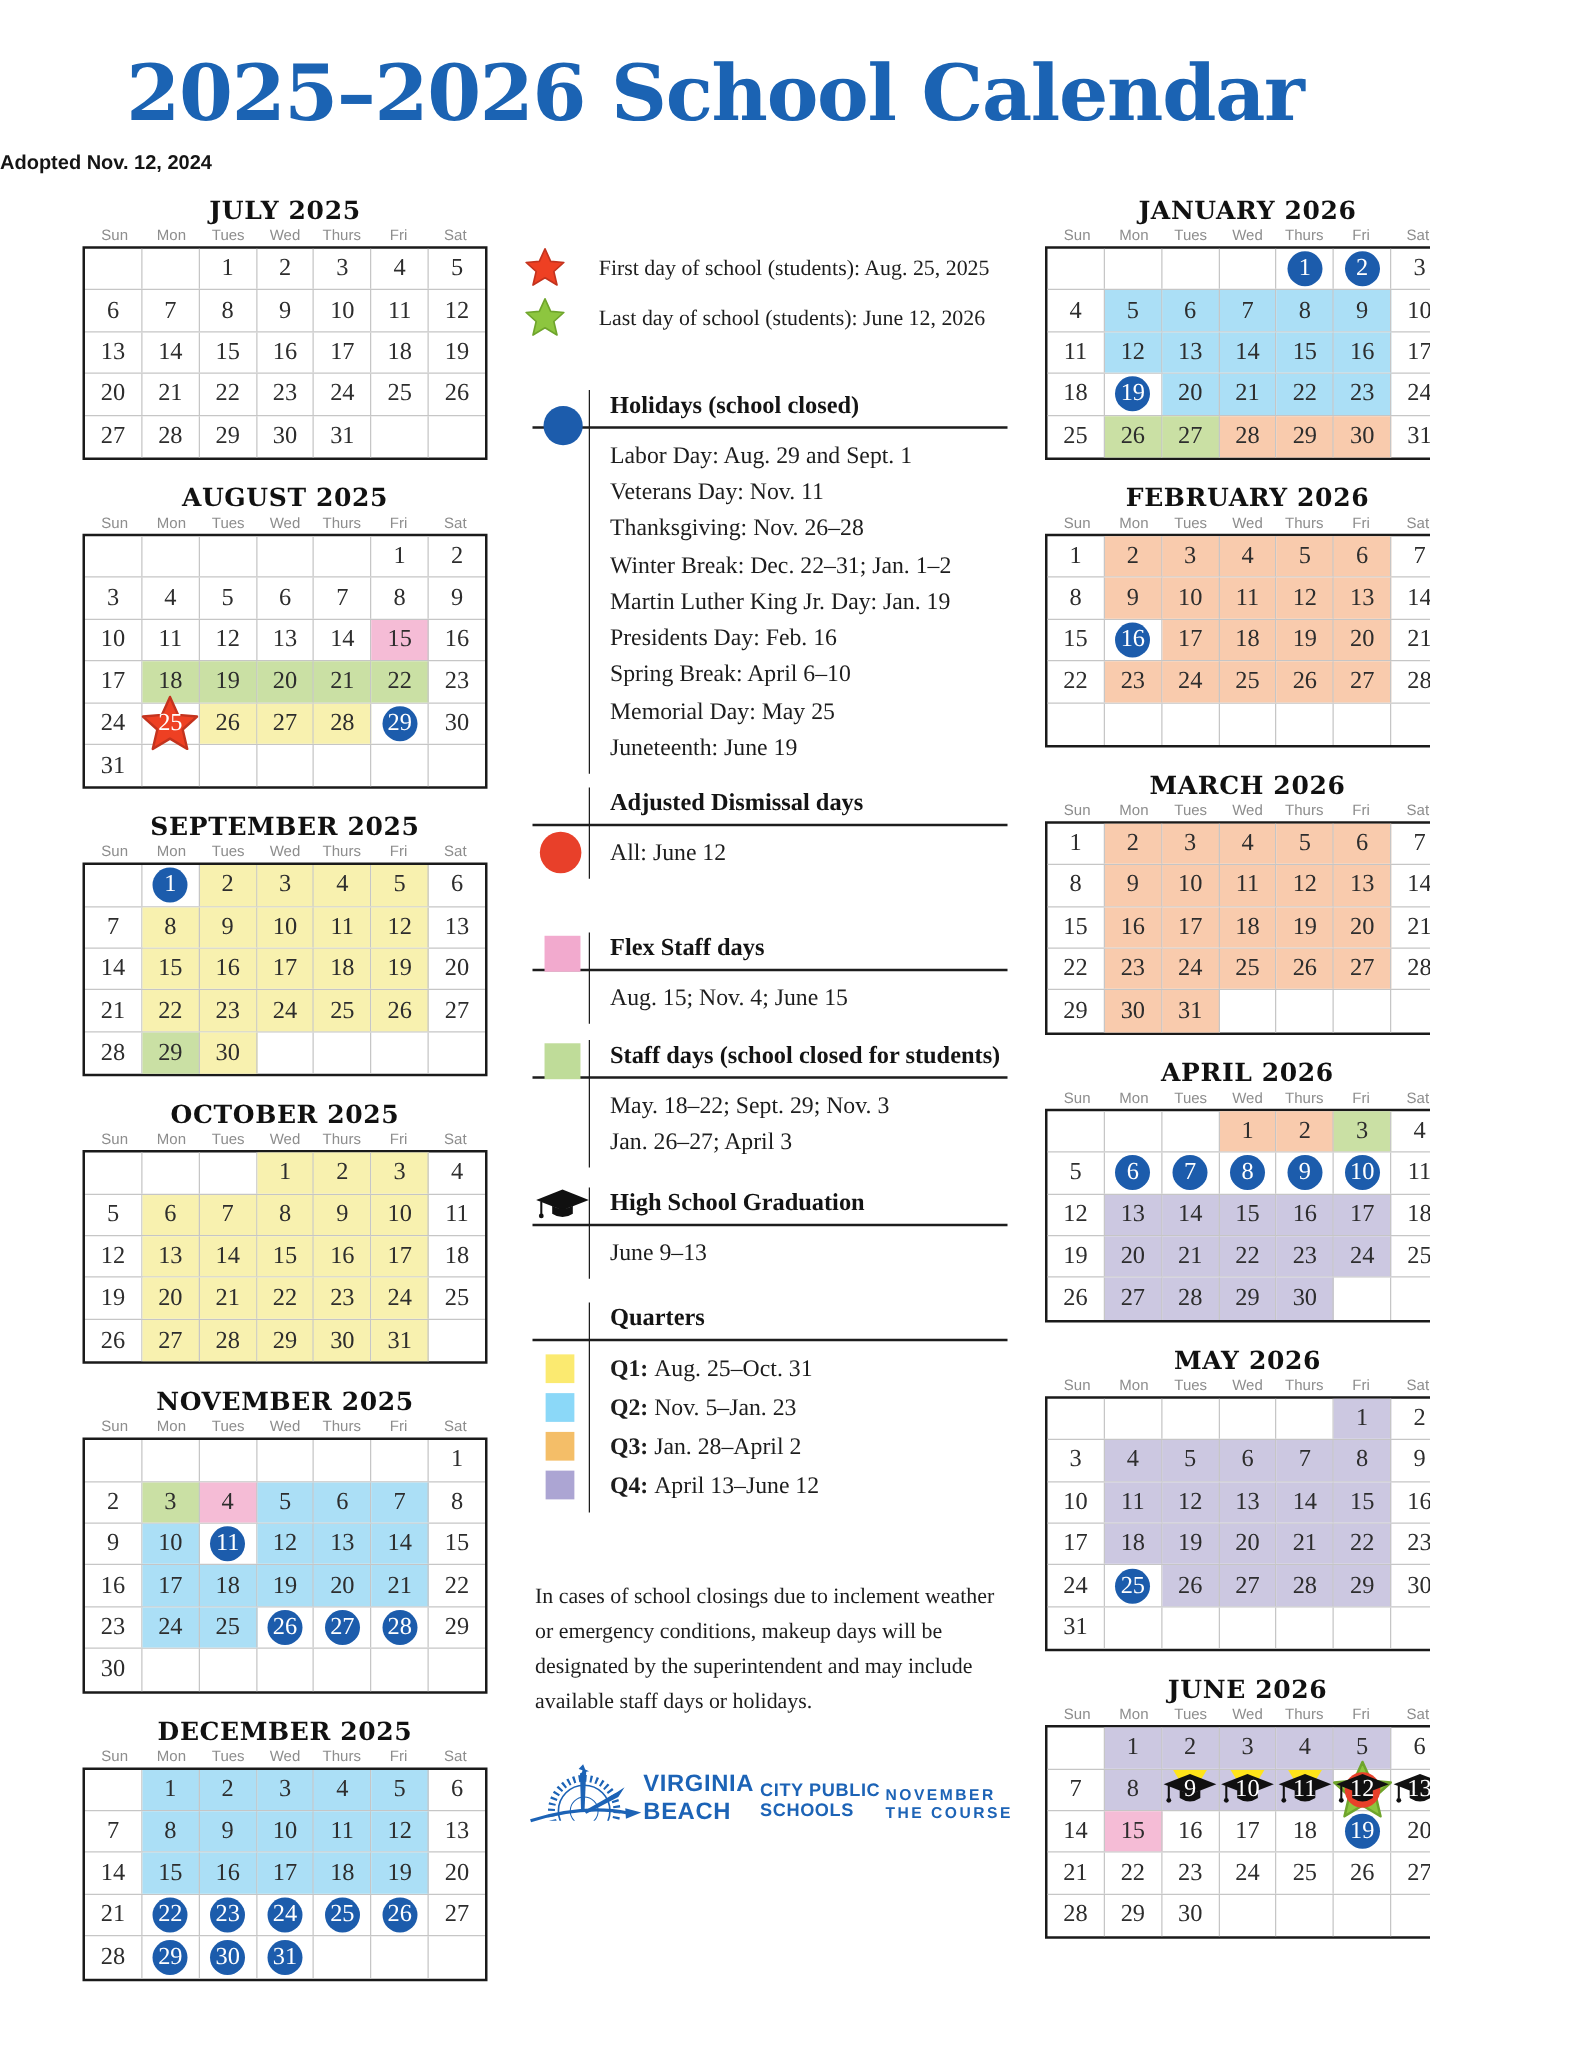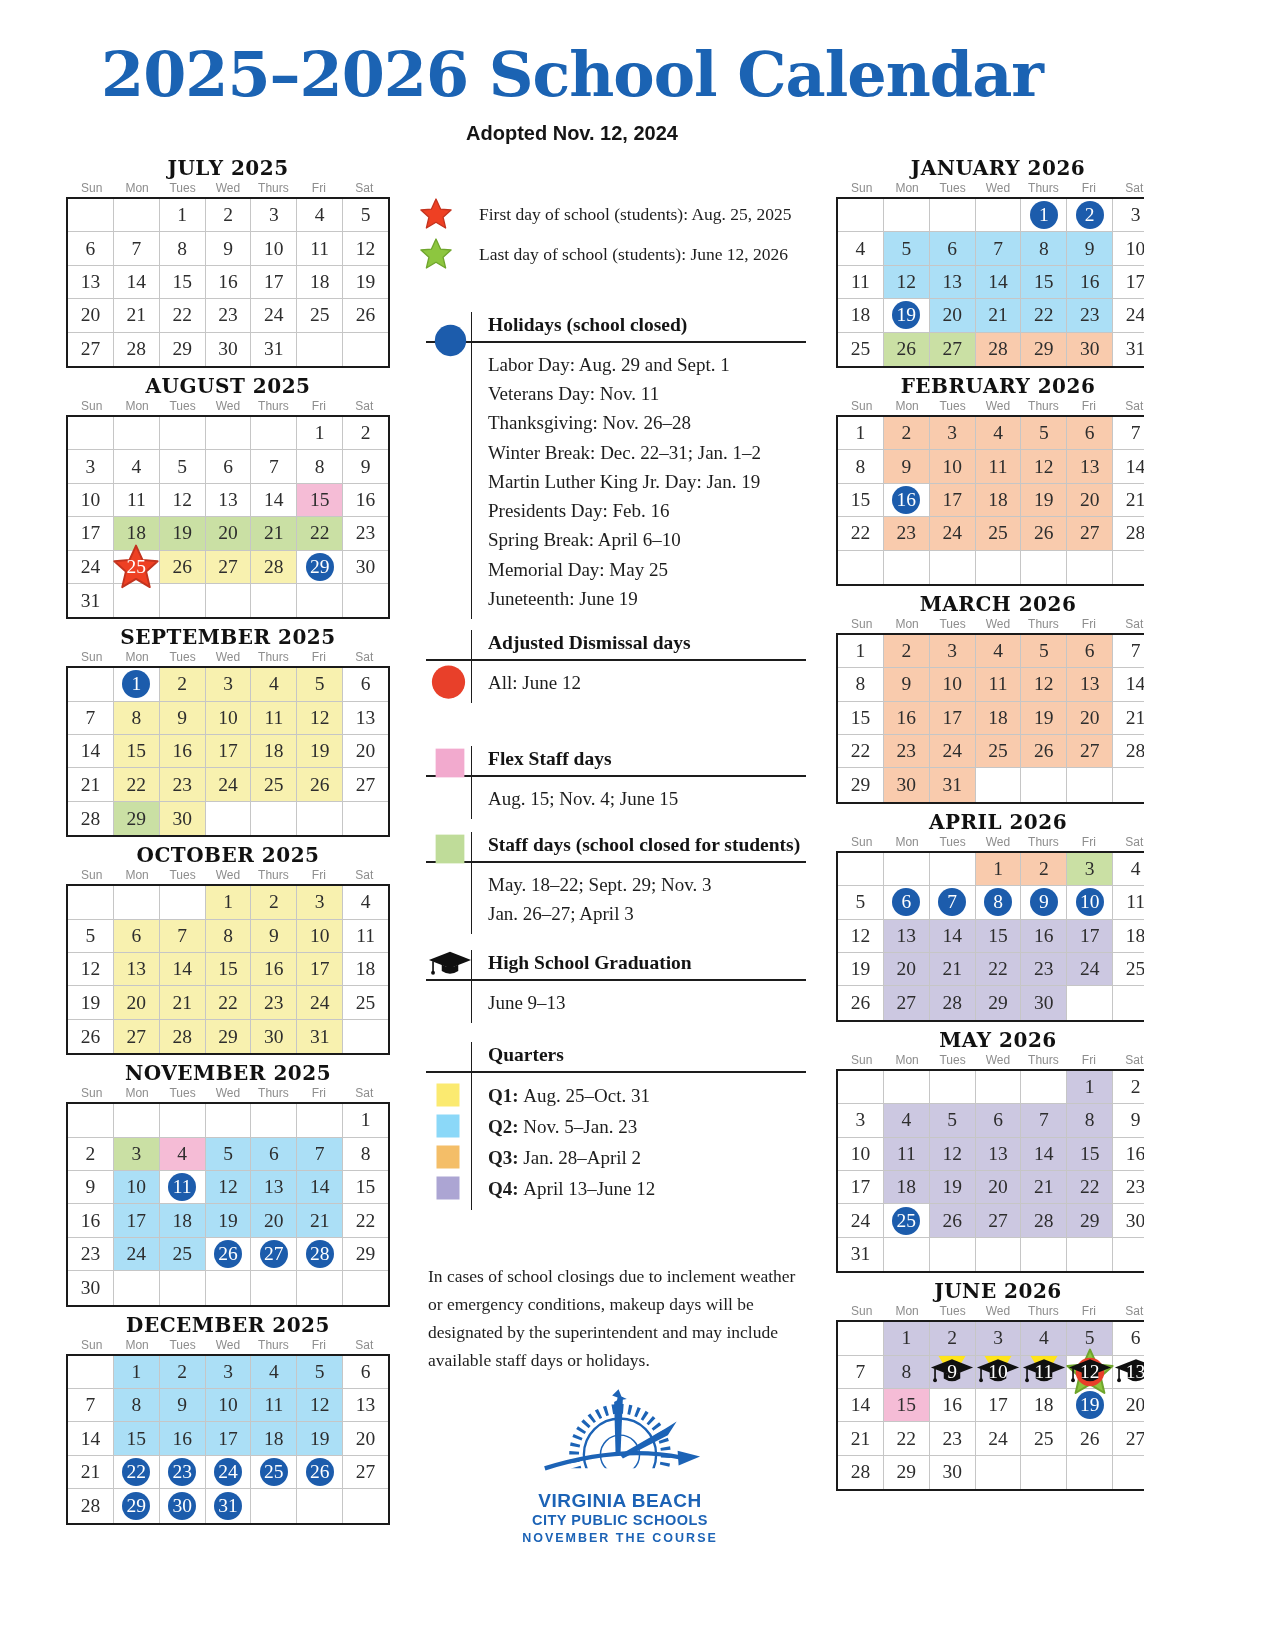--- a/index.html
+++ b/index.html
@@ -10,8 +10,8 @@
   
   .main-title{position:absolute;top:38px;left:0;width:100%;text-align:center;
     font-family:"DejaVu Serif",serif;font-weight:bold;font-size:62px;color:#1B63B3;letter-spacing:-1px}
-  .subtitle{position:absolute;top:122px;left:0;width:100%;text-align:center;
-    font-size:20px;font-weight:bold;color:#151515}
+  .subtitle{position:absolute;top:122px;left:0;width:100%;text-align:left;
+    font-size:16px;font-weight:bold;color:#151515}
 
   
   .months-col{position:absolute;top:156px;width:324px;display:flex;flex-direction:column;gap:6px}

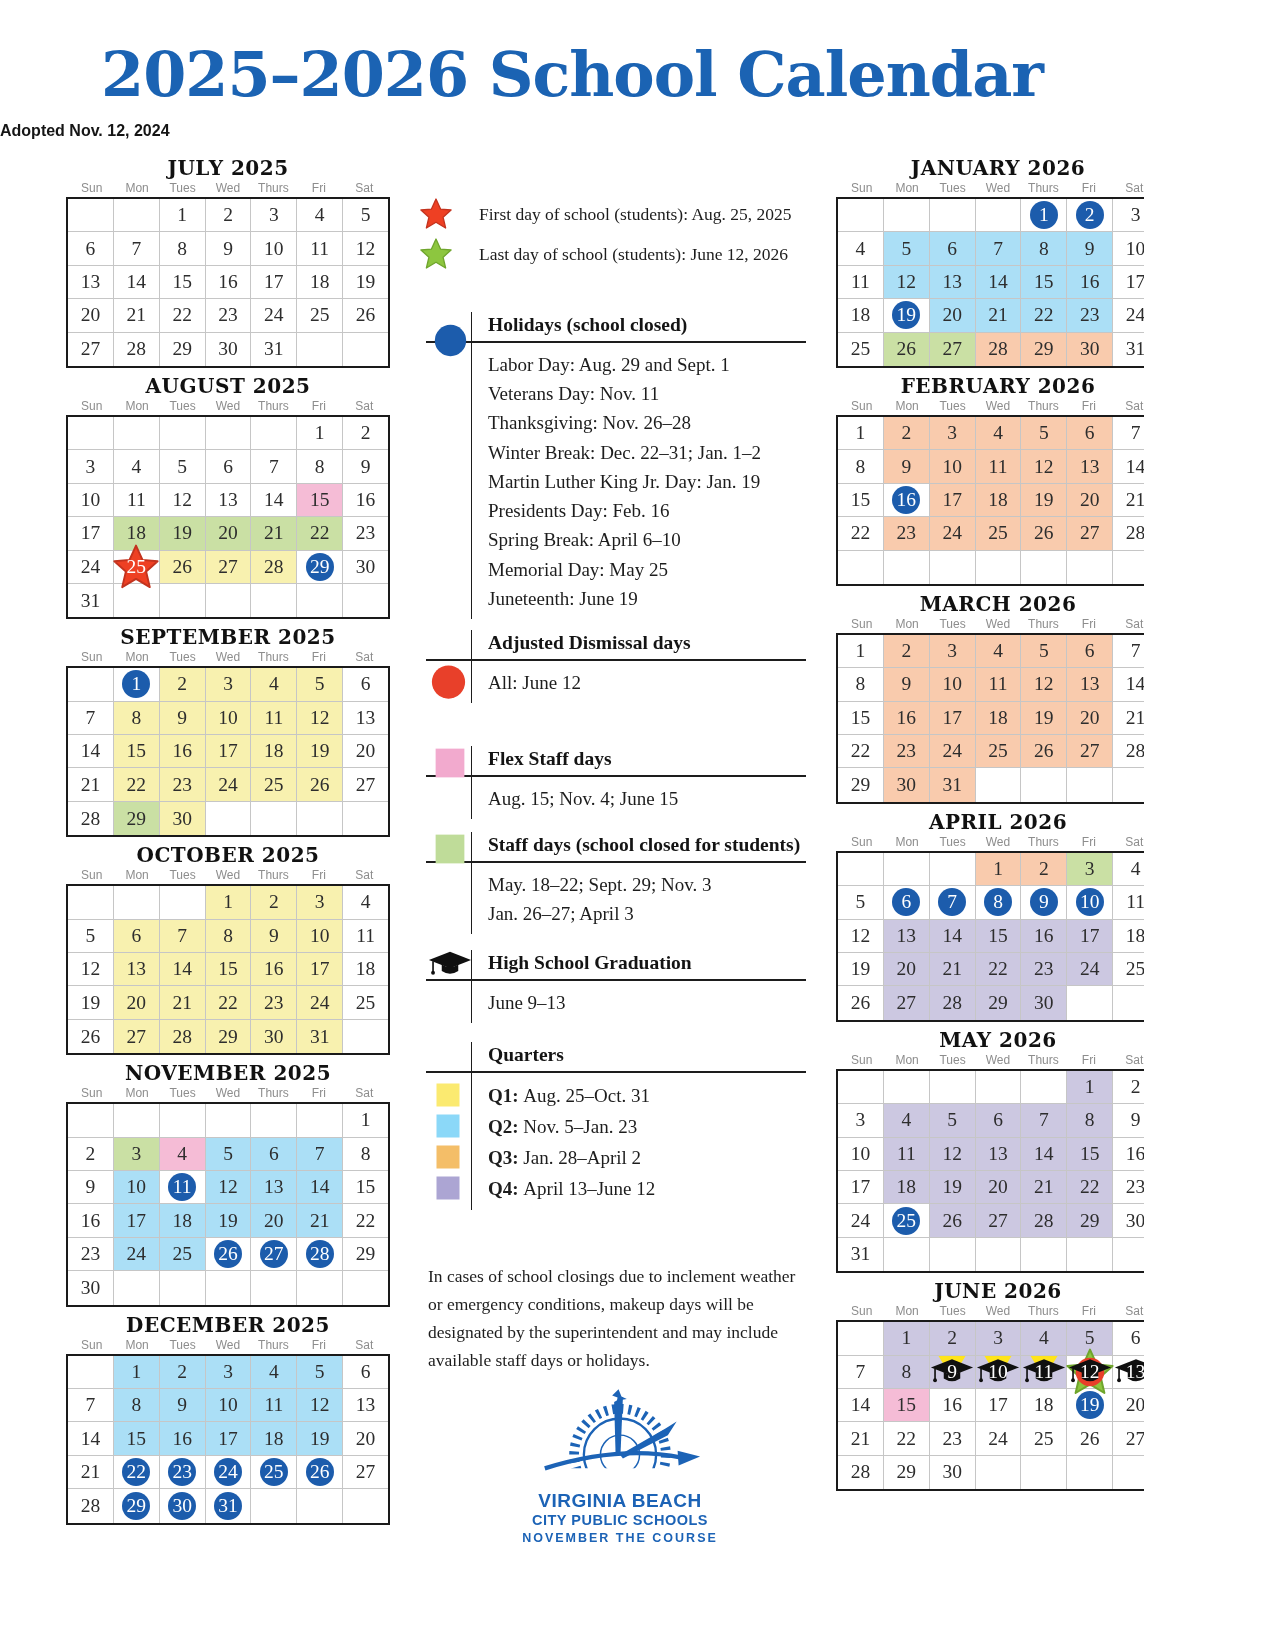--- a/index.html
+++ b/index.html
@@ -14,7 +14,7 @@
     font-size:16px;font-weight:bold;color:#151515}
 
   
-  .months-col{position:absolute;top:156px;width:324px;display:flex;flex-direction:column;gap:6px}
+  .months-col{position:absolute;top:156px;width:324px;display:flex;flex-direction:column;gap:18px}
   #left-months{left:66px}
   #right-months{left:836px}
   .cal-month{width:324px}

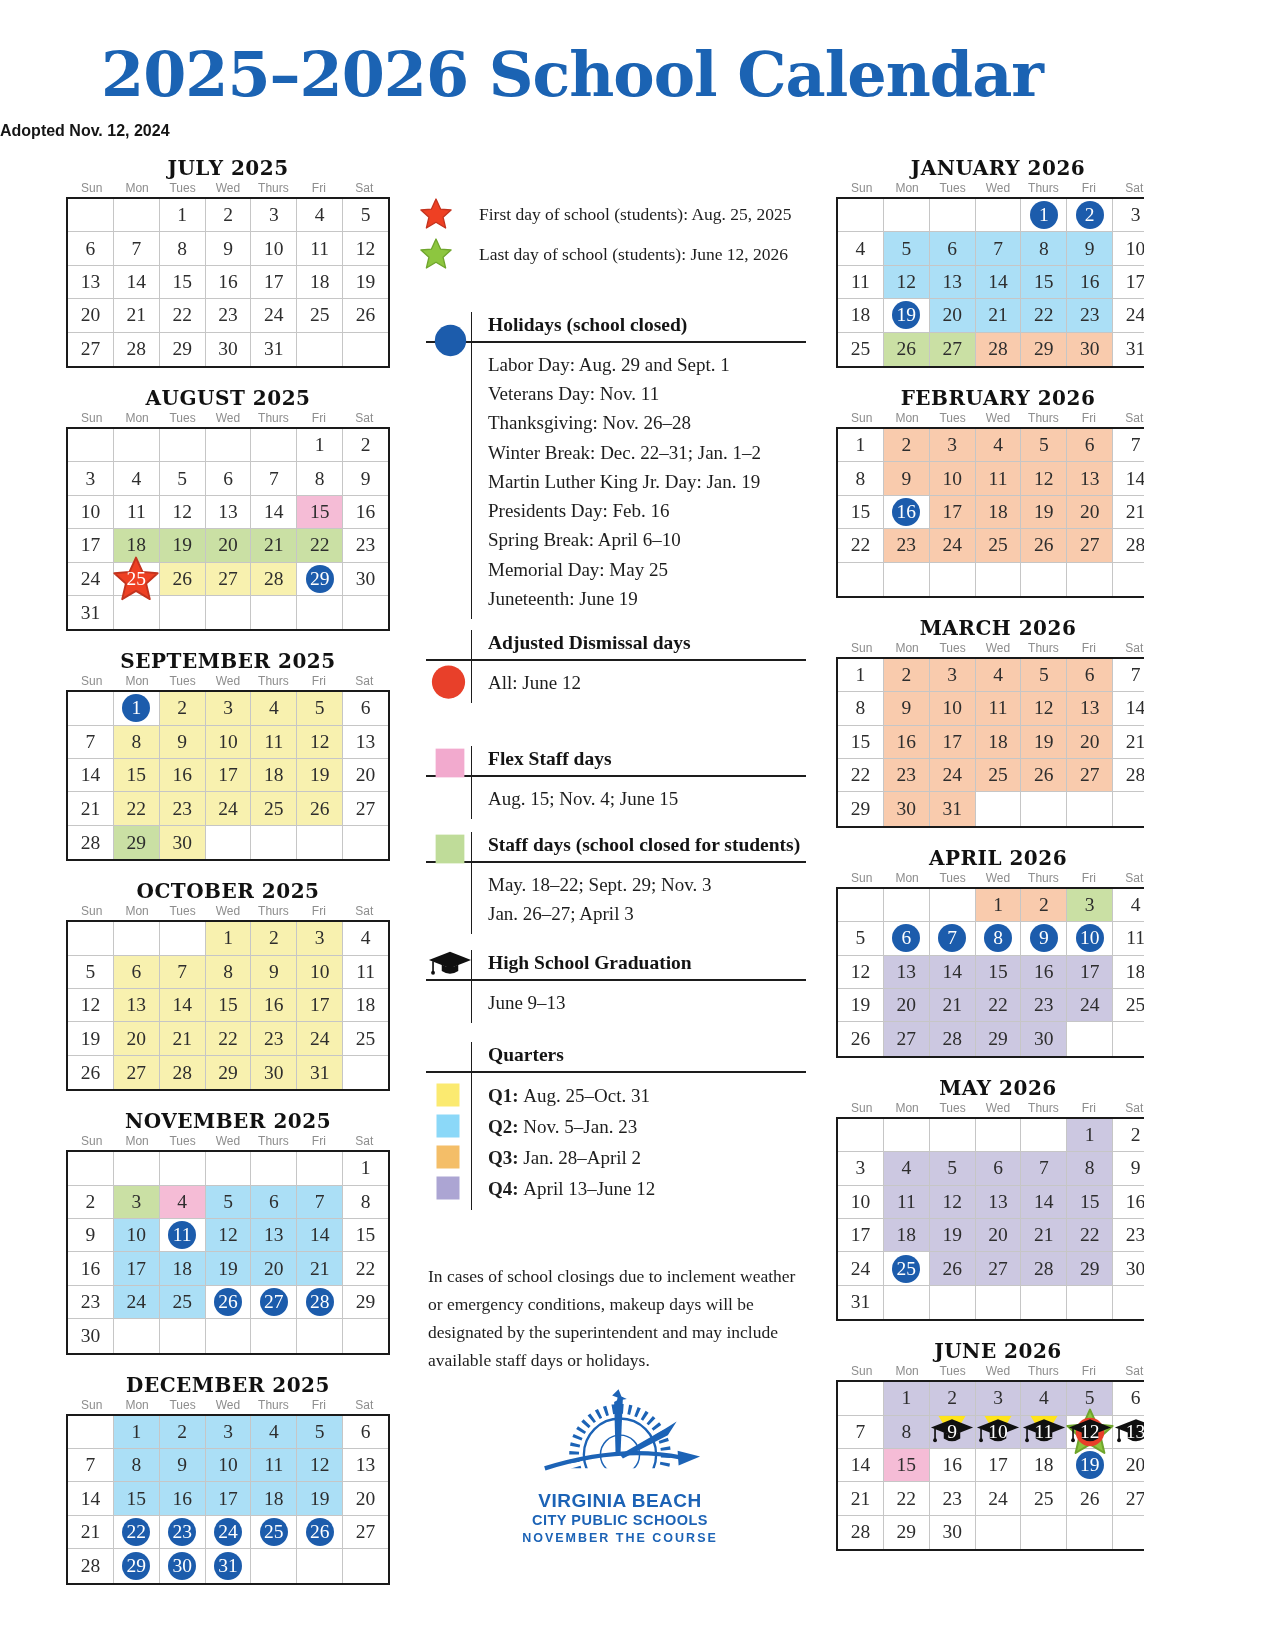--- a/index.html
+++ b/index.html
@@ -73,7 +73,7 @@
   #note{position:absolute;top:1262px;left:8px;width:374px;font-family:"Liberation Serif",serif;
     font-size:17.5px;line-height:28px;color:#1d1d1d}
 
-  #logo{position:absolute;top:1388px;left:0;width:100%;display:flex;flex-direction:column;
+  #logo{position:absolute;top:1388px;left:0;width:100%;display:flex;flex-direction:row;
     align-items:center;color:#1C63B6}
   .logo-l1{font-size:19px;font-weight:bold;letter-spacing:.5px;margin-top:-4px}
   .logo-l2{font-size:14.5px;font-weight:bold;letter-spacing:.5px}

